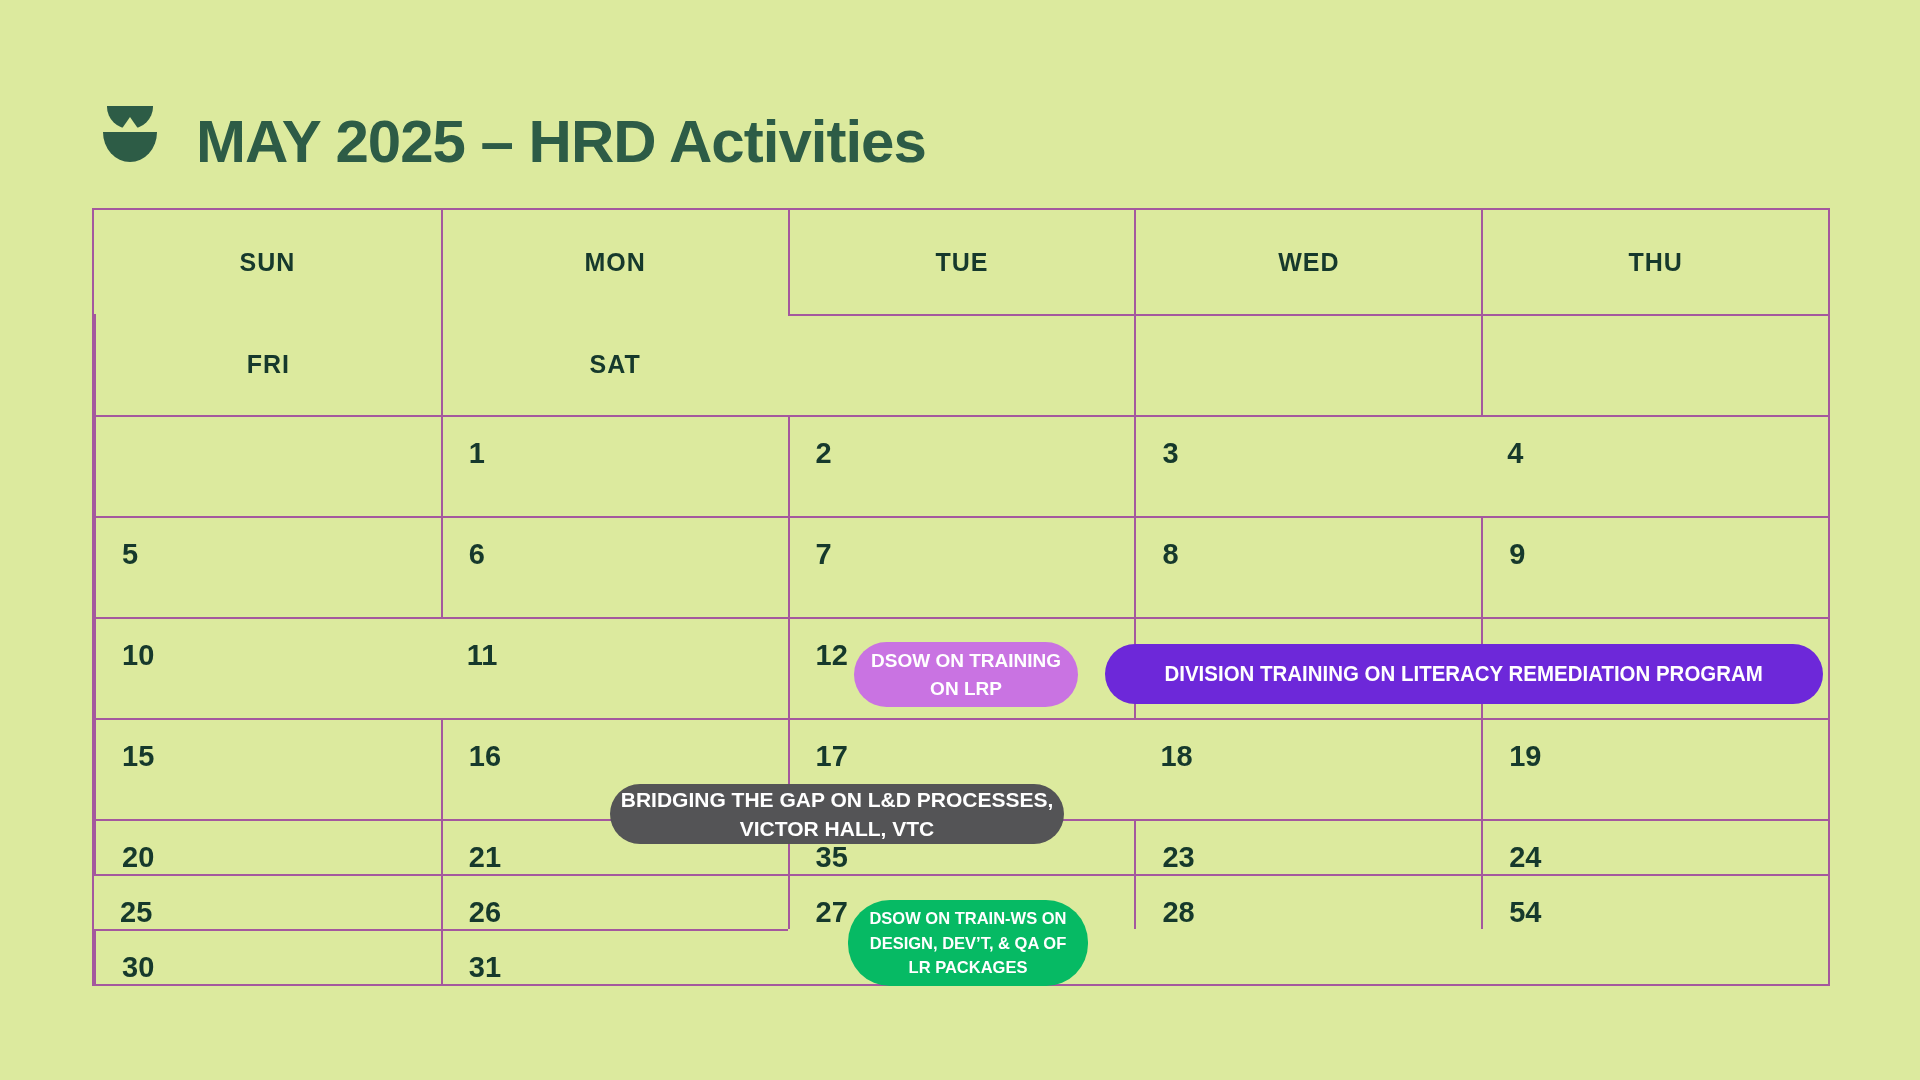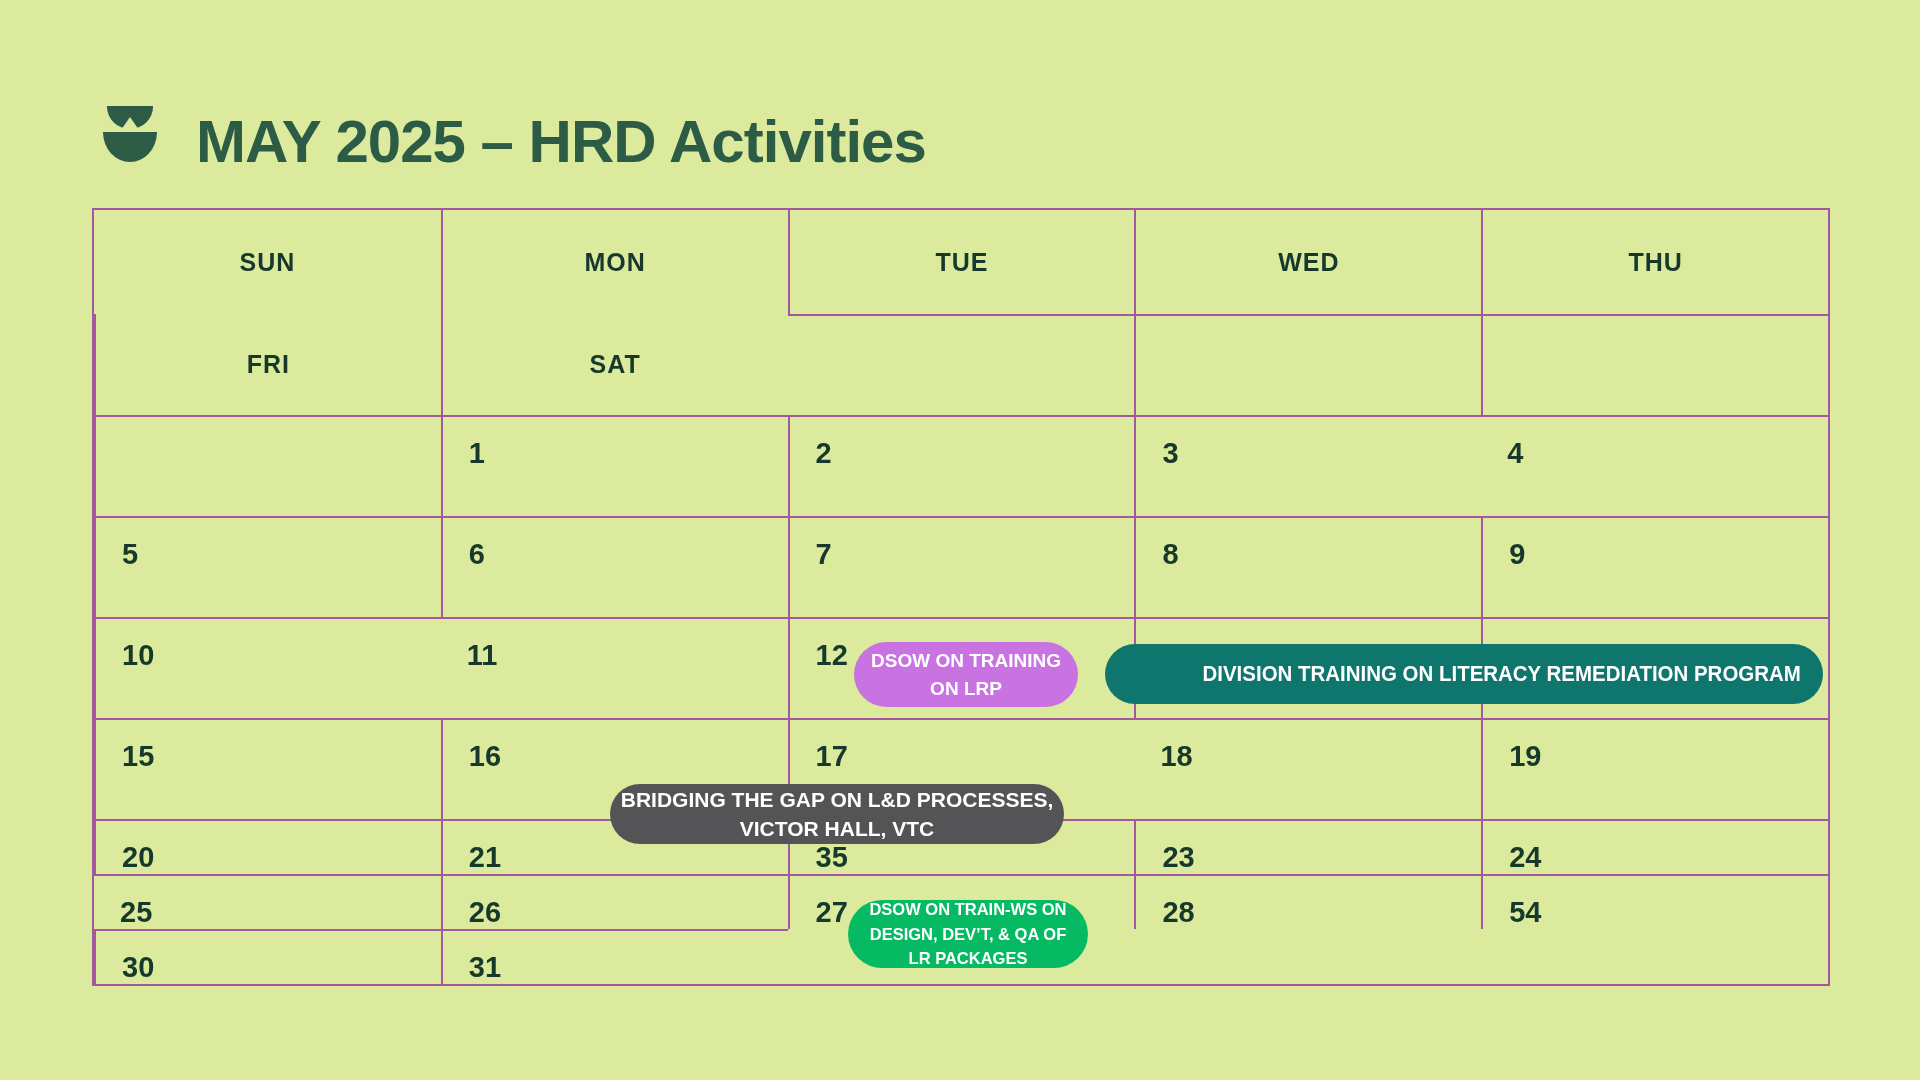--- a/index.html
+++ b/index.html
@@ -164,7 +164,7 @@
     <span class="ev-label">DSOW ON TRAINING ON LRP</span>
   </div>
 
-  <div class="event ev-b" style="background-color: #0f766e; color: rgb(255, 255, 255); justify-content: flex-end;">
+  <div class="event ev-b" style="background-color: #6d28d9; color: rgb(255, 255, 255);">
     <span class="ev-label">DIVISION TRAINING ON LITERACY REMEDIATION PROGRAM</span>
   </div>
 

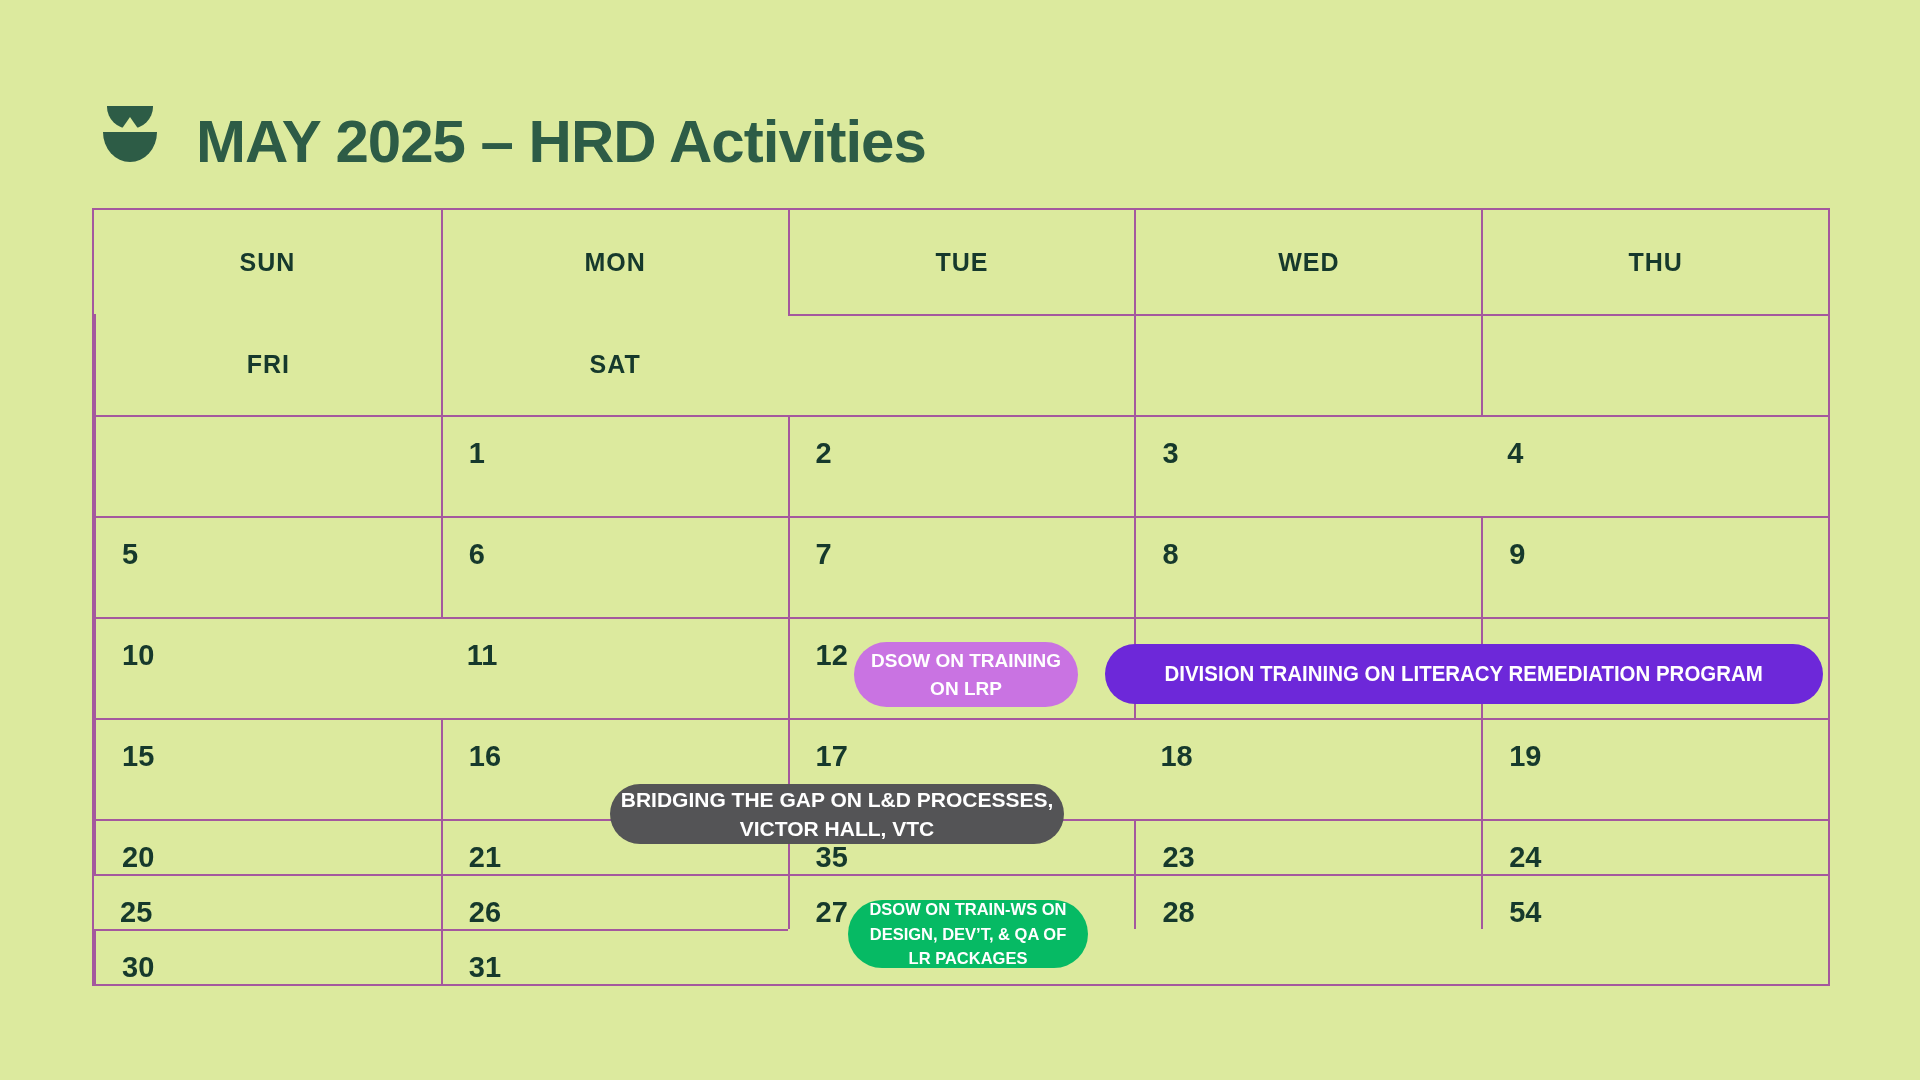--- a/index.html
+++ b/index.html
@@ -81,7 +81,7 @@
   .ev-b{ left:1013px; top:436px; width:718px; height:60px; border-radius:30px; font-size:22px; }
   .ev-b .ev-label{ transform:scaleX(0.93); white-space:nowrap; }
   .ev-c{ left:518px;  top:576px; width:454px; height:60px; border-radius:30px; font-size:21px;  line-height:1.4;  padding:16px 8px; }
-  .ev-d{ left:756px;  top:692px; width:240px; height:68px; border-radius:42px; font-size:16.5px; line-height:1.5; padding:0 12px; }
+  .ev-d{ left:756px;  top:692px; width:240px; height:86px; border-radius:42px; font-size:16.5px; line-height:1.5; padding:0 12px; }
 </style>
 </head>
 <body>

